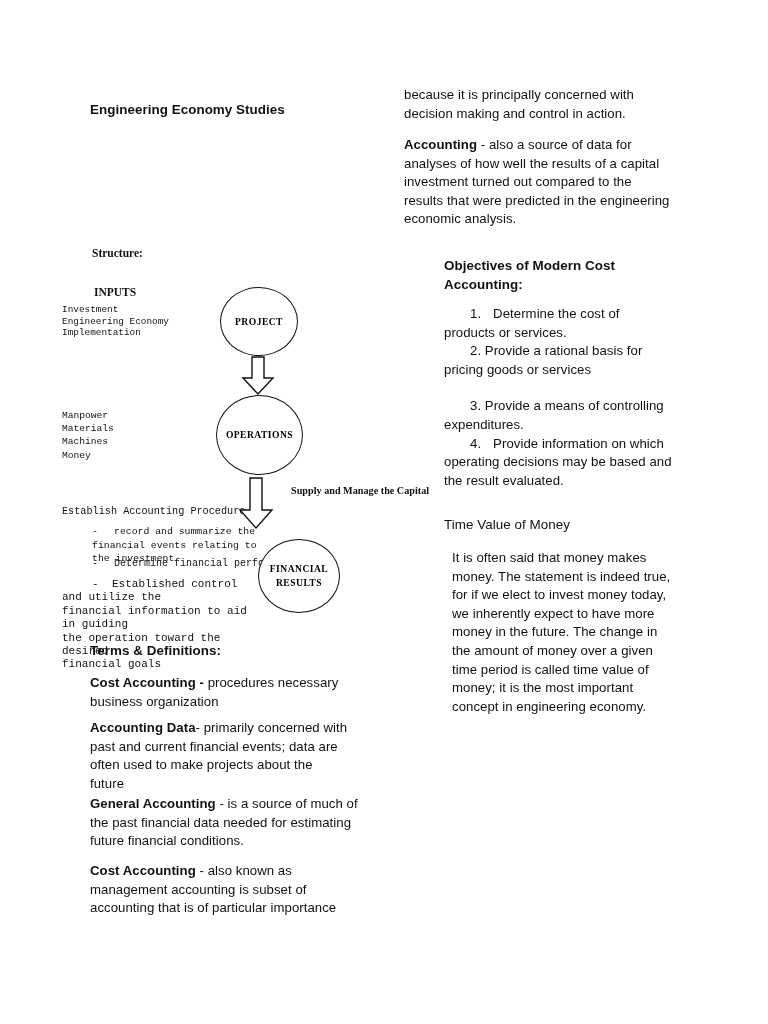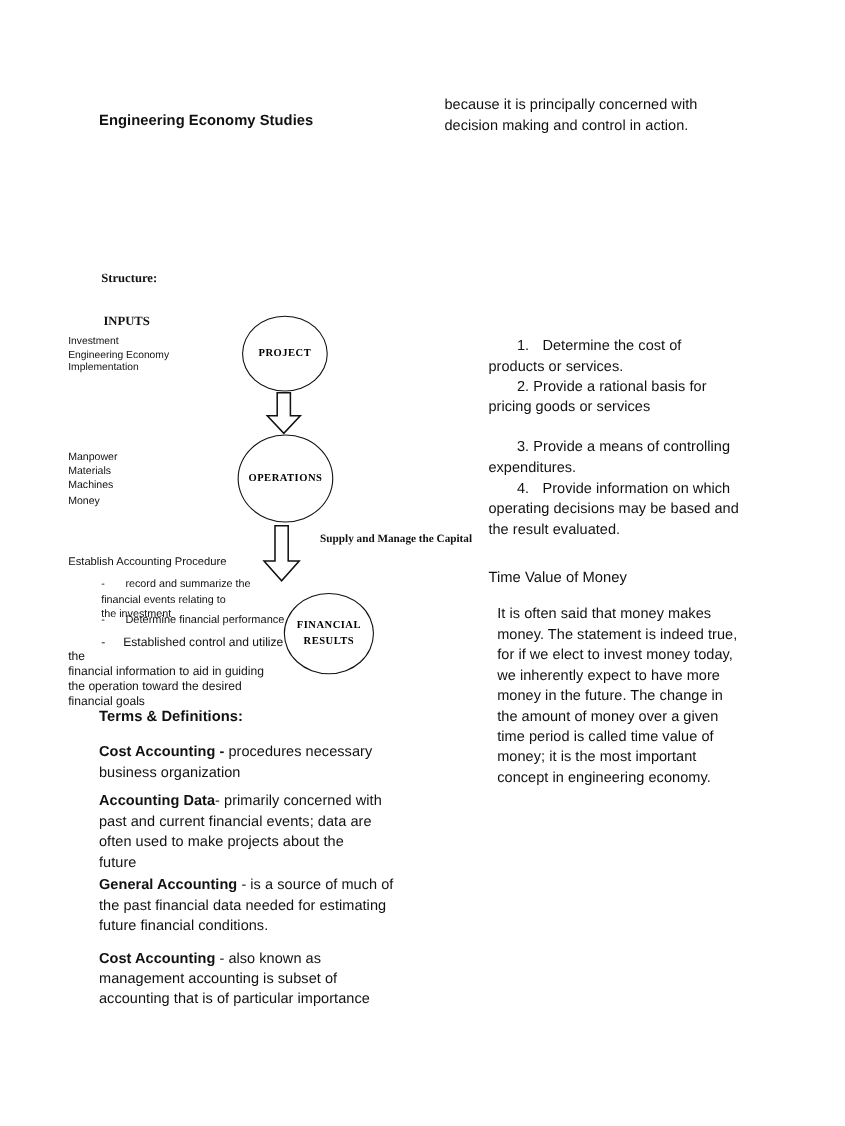--- a/index.html
+++ b/index.html
@@ -263,6 +263,9 @@
 
   <div class="blk" id="right-p1">because it is principally concerned with decision making and control in action.</div>
 
+  <div class="blk" id="right-p2">
+    <b>Accounting</b><span> - also a source of data for analyses of how well the results of a capital investment turned out compared to the results that were predicted in the engineering economic analysis.</span>
+  </div>
 
 
   <div class="blk" id="objectives-list">

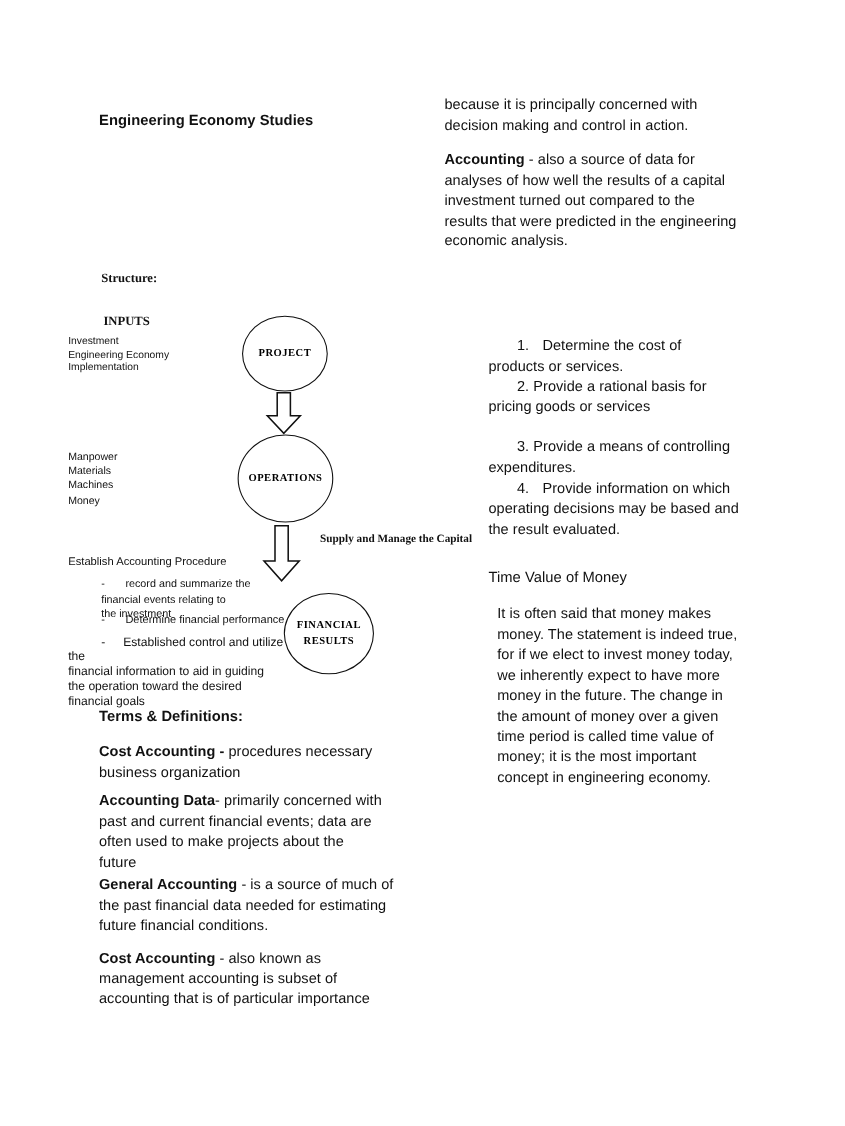--- a/index.html
+++ b/index.html
@@ -267,6 +267,7 @@
     <b>Accounting</b><span> - also a source of data for analyses of how well the results of a capital investment turned out compared to the results that were predicted in the engineering economic analysis.</span>
   </div>
 
+  <div class="blk" id="objectives-title">Objectives of Modern Cost Accounting:</div>
 
   <div class="blk" id="objectives-list">
     <div class="obj-item">

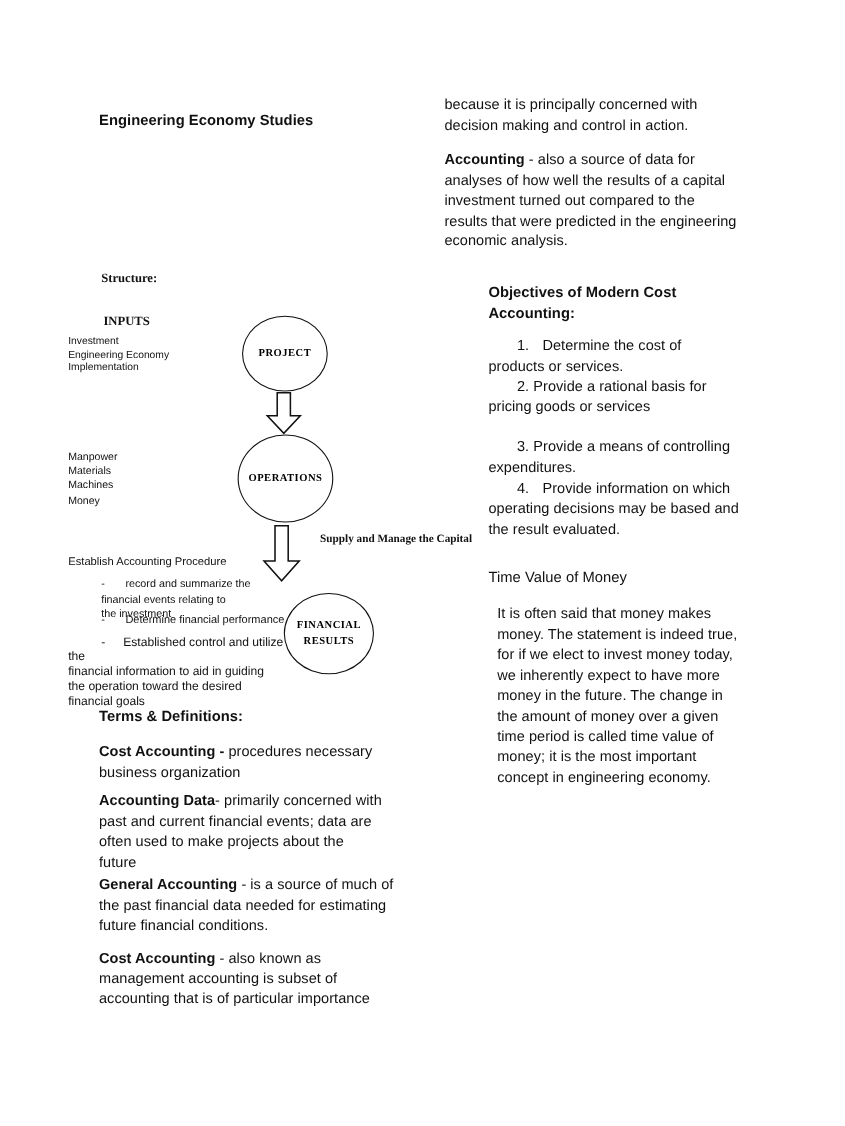--- a/index.html
+++ b/index.html
@@ -34,7 +34,7 @@
 
   .serif {
     position: absolute;
-    font-family: Liberation Sans, sans-serif;
+    font-family: Liberation Mono, monospace;
     color: #111;
   }
 

